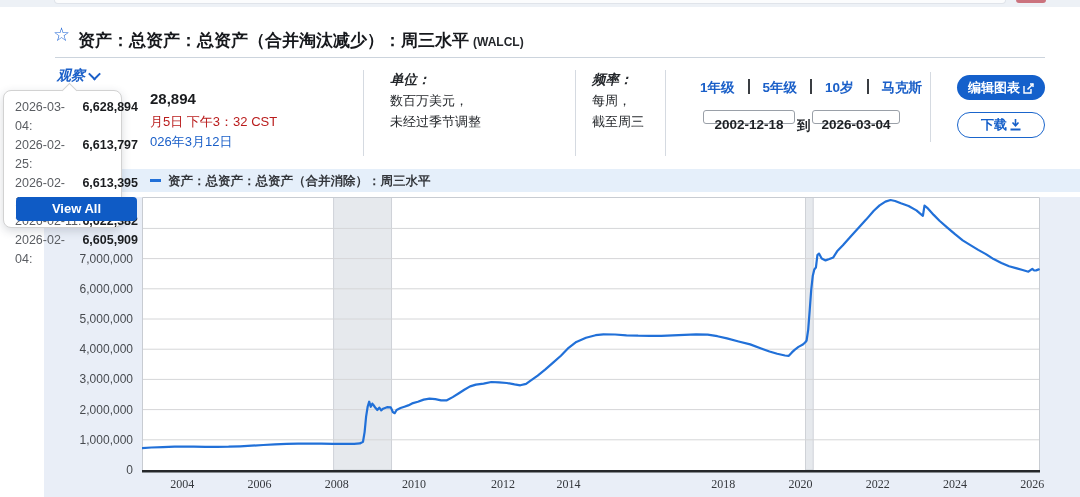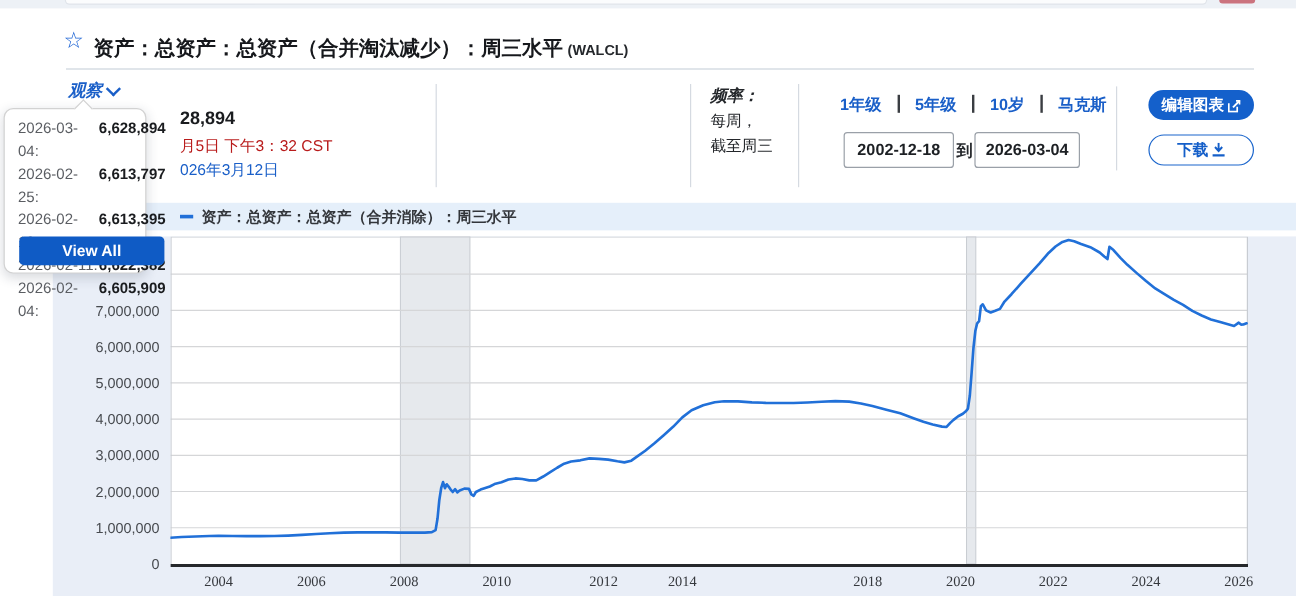--- a/index.html
+++ b/index.html
@@ -76,6 +76,11 @@
   <div class="frag-release">026年3月12日</div>
 
   <div class="vdiv" style="left:363px"></div>
+  <div class="info-col" style="left:390px">
+    <div class="info-label">单位：</div>
+    <div>数百万美元，</div>
+    <div>未经过季节调整</div>
+  </div>
   <div class="vdiv" style="left:575px"></div>
   <div class="info-col" style="left:592px">
     <div class="info-label">频率：</div>

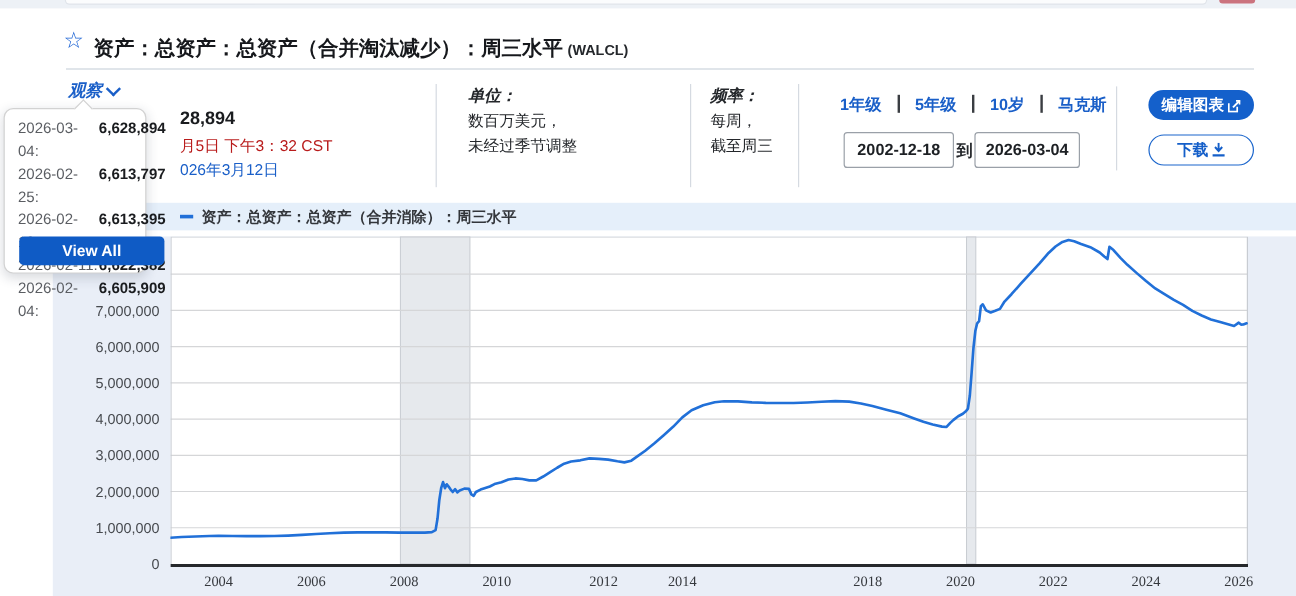--- a/index.html
+++ b/index.html
@@ -30,7 +30,7 @@
   .range-links { position:absolute; left:700px; top:79px; font-size:13.5px; color:#1a5fc8; }
   .range-links .opt { cursor:pointer; font-weight:bold; }
   .range-sep { display:inline-block; width:2px; height:15px; background:#3a3d42; margin:0 13px; vertical-align:-2px; }
-  .date-box { position:absolute; top:110px; height:30px; background:#fff; border:1px solid #9aa0a8; border-radius:3px; font-size:13.5px; font-weight:bold; color:#1d2024; text-align:center; line-height:28px; }
+  .date-box { position:absolute; top:110px; height:14px; background:#fff; border:1px solid #9aa0a8; border-radius:3px; font-size:13.5px; font-weight:bold; color:#1d2024; text-align:center; line-height:28px; }
   .to-label { position:absolute; left:797px; top:117px; font-size:13.5px; font-weight:bold; color:#24272b; }
 
   .btn-edit { position:absolute; left:957px; top:75px; width:88px; height:25px; border-radius:13px; background:#1460cb; color:#fff; font-size:13px; font-weight:bold; text-align:center; line-height:25px; cursor:pointer; }

